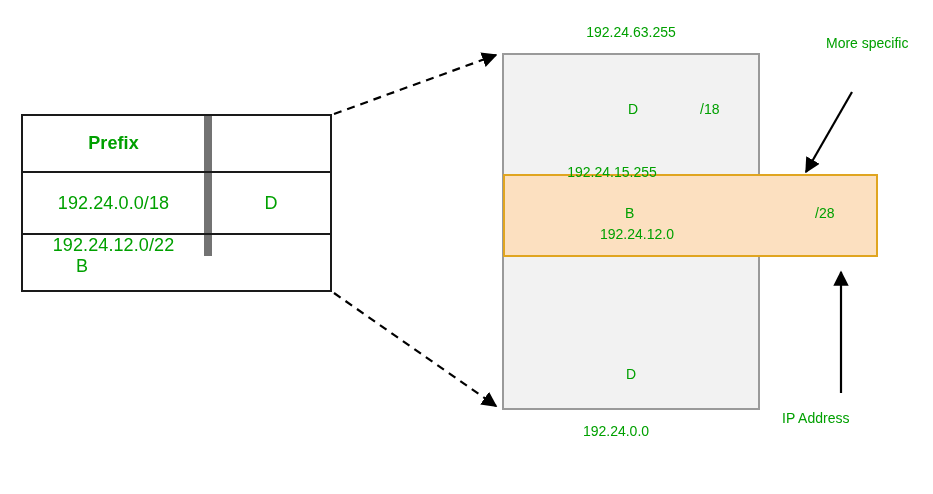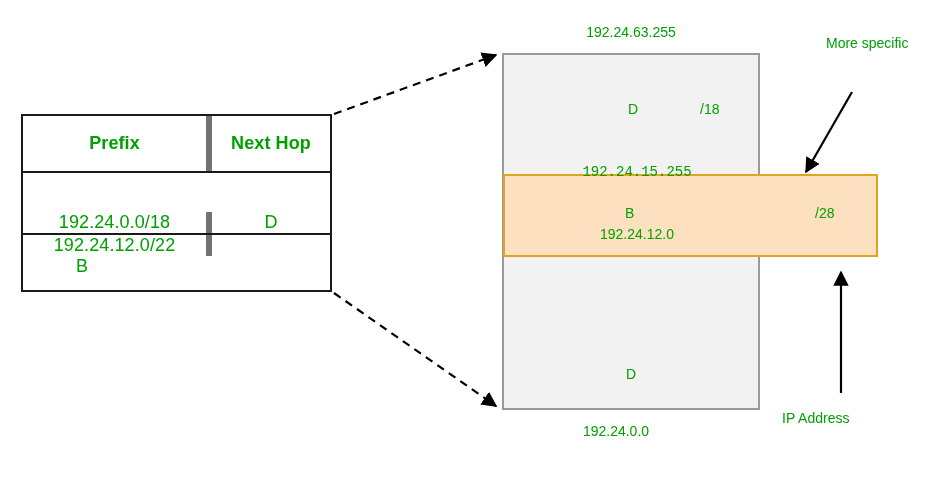--- a/index.html
+++ b/index.html
@@ -51,7 +51,7 @@
   }
   .rt-cell.c0 {
     width: 189px;
-    border-right: 6px solid #737373;
+    border-right: 8px solid #737373;
   }
   .rt-cell.c1 {
     width: 118px;

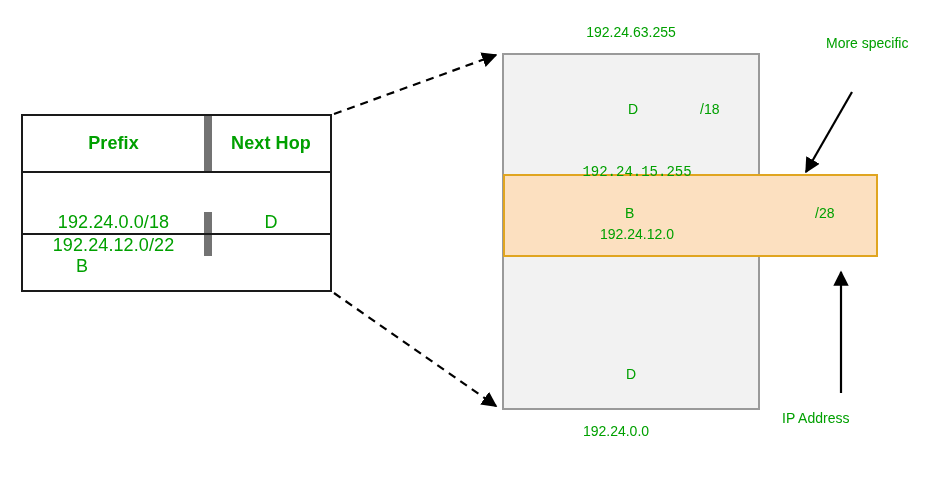--- a/index.html
+++ b/index.html
@@ -118,7 +118,6 @@
   <div class="route-table">
     <div class="rt-row r0">
       <div class="rt-cell c0 rt-head">Prefix</div>
-      <div class="rt-cell c1 rt-head">Next Hop</div>
     </div>
     <div class="rt-row r1">
       <div class="rt-cell c0">192.24.0.0/18</div>

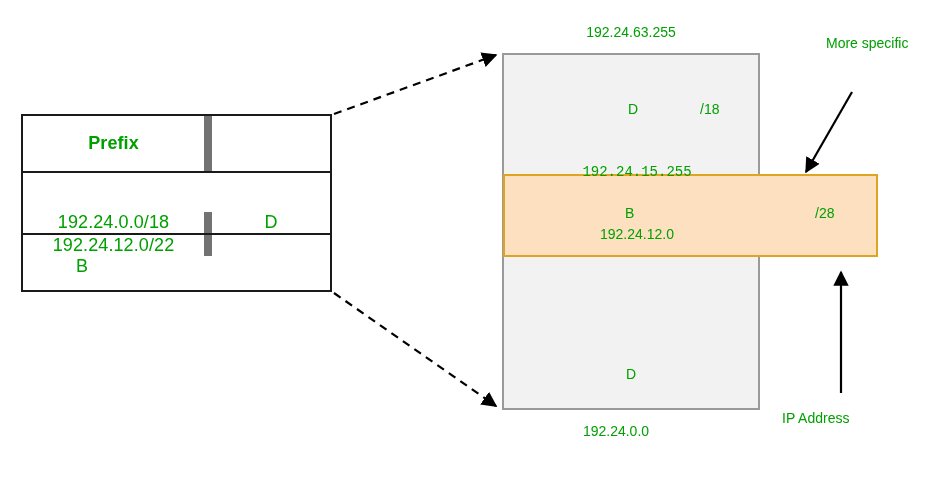--- a/index.html
+++ b/index.html
@@ -92,7 +92,7 @@
   .lbl-top      { left: 631px; top: 24px; }
   .lbl-d18-d    { left: 628px; top: 101px; }
   .lbl-d18-p    { left: 700px; top: 101px; }
-  .lbl-mid-hi   { left: 637px; top: 164px; font-family: Liberation Mono, monospace; }
+  .lbl-mid-hi   { left: 612px; top: 164px; }
   .lbl-b        { left: 625px; top: 205px; }
   .lbl-p22      { left: 815px; top: 205px; }
   .lbl-mid-lo   { left: 637px; top: 226px; }

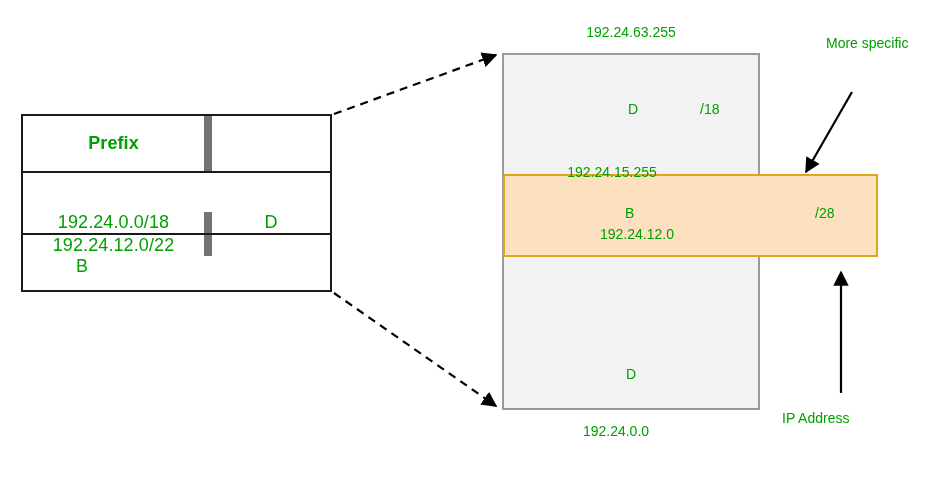--- a/index.html
+++ b/index.html
@@ -38,7 +38,7 @@
     box-sizing: border-box;
   }
   .rt-row.r0 { height: 57px; border-bottom: 2px solid #1a1a1a; }
-  .rt-row.r1 { height: 62px; border-bottom: 2px solid #1a1a1a; align-items: flex-end; }
+  .rt-row.r1 { height: 62px; border-bottom: 2px solid #1a1a1a; }
   .rt-row.r2 { height: 55px; flex-direction: column; }
   .rt-cell {
     display: flex;

